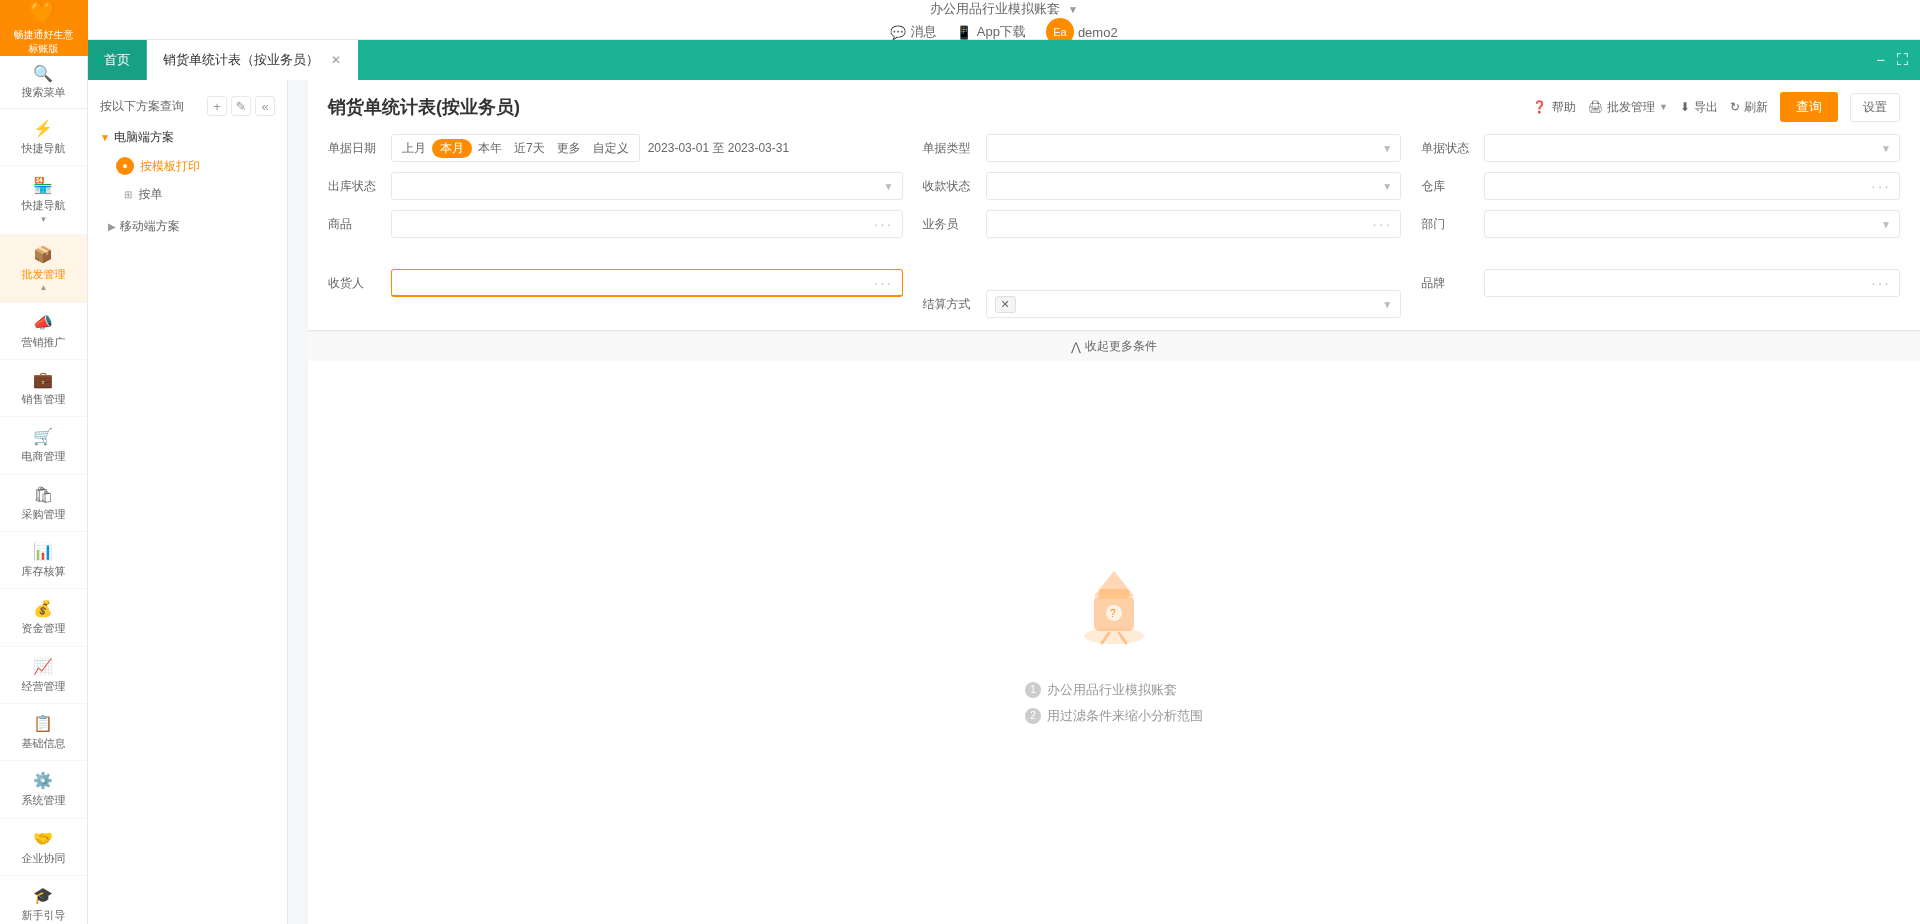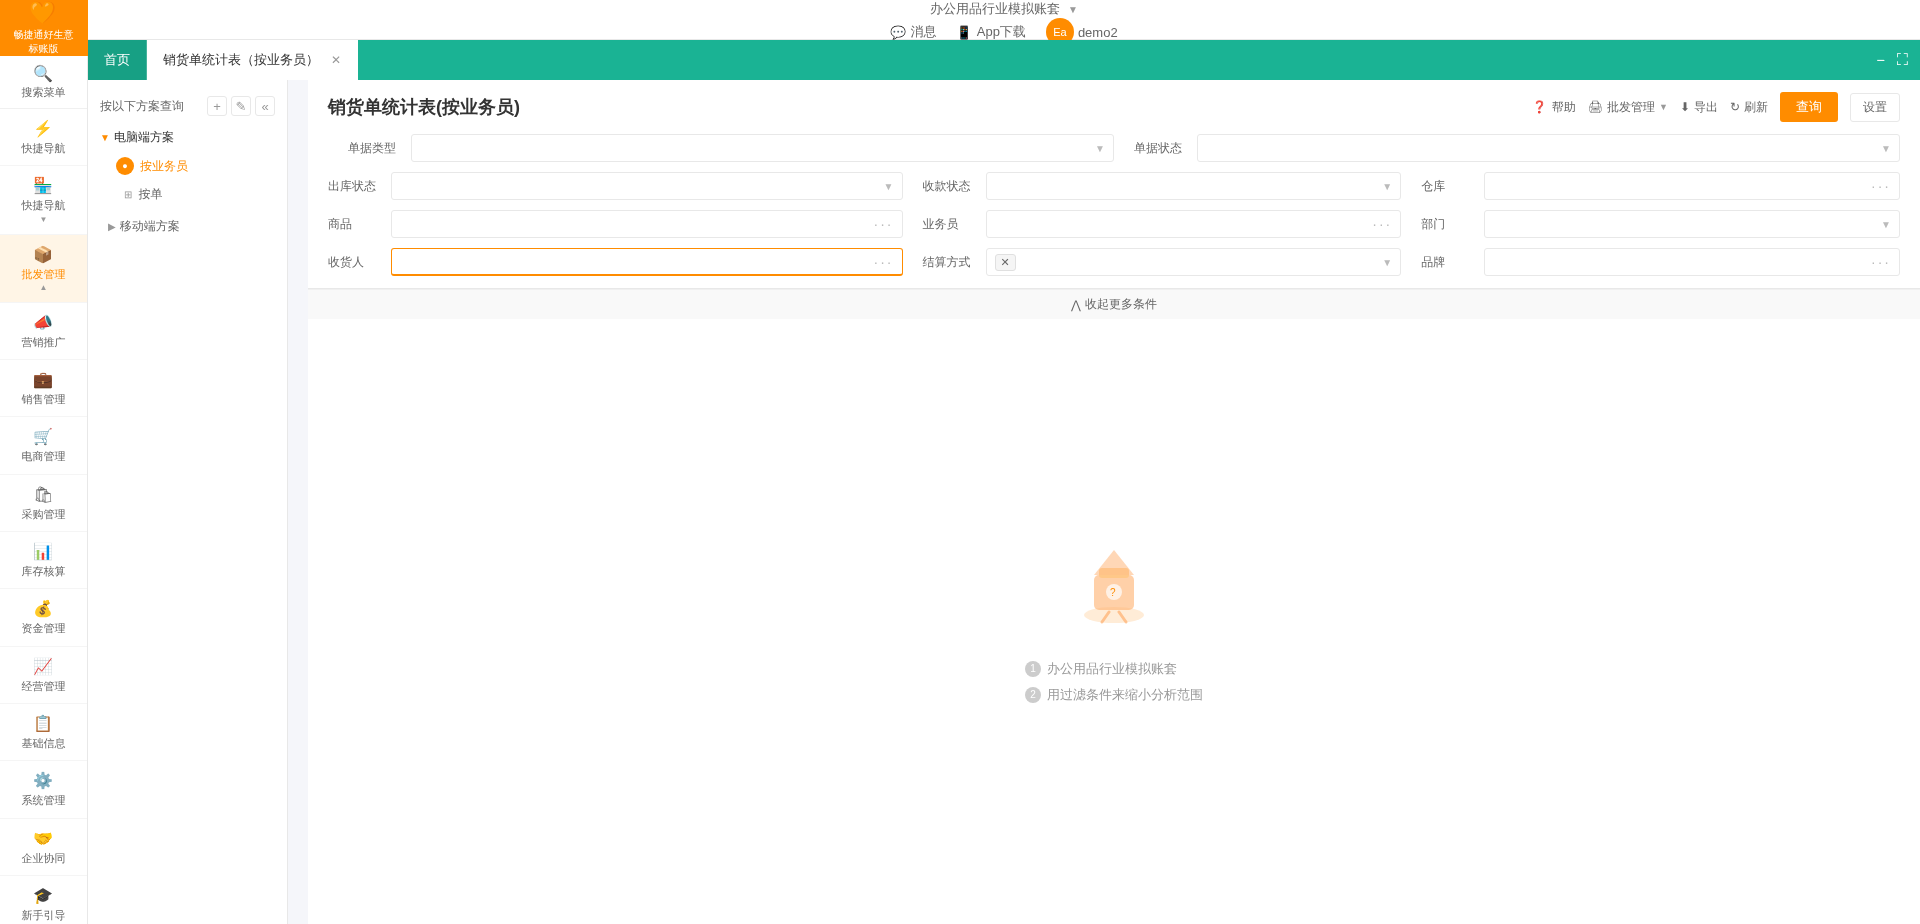--- a/index.html
+++ b/index.html
@@ -272,6 +272,20 @@
         <div class="filter-area" style="padding: 0 0 8px 0;">
 
           <div class="filter-row">
+            <div class="filter-item" style="flex: 1.2;">
+              <span class="filter-label">单据日期</span>
+              <div style="display:flex; align-items:center; gap:0; flex:1;">
+                <div style="display:flex; align-items:center; border:1px solid #e8e8e8; border-radius:3px; height:28px; padding:0 4px; gap:0;">
+                  <span style="font-size:12px; color:#666; padding:0 6px; cursor:pointer;">上月</span>
+                  <span style="font-size:12px; background:#ff8c00; color:#fff; border-radius:10px; padding:1px 8px; cursor:pointer;">本月</span>
+                  <span style="font-size:12px; color:#666; padding:0 6px; cursor:pointer;">本年</span>
+                  <span style="font-size:12px; color:#666; padding:0 6px; cursor:pointer;">近7天</span>
+                  <span style="font-size:12px; color:#666; padding:0 6px; cursor:pointer;">更多</span>
+                  <span style="font-size:12px; color:#666; padding:0 6px; cursor:pointer;">自定义</span>
+                </div>
+                <span style="font-size:12px; color:#666; margin-left:8px; white-space:nowrap;">2023-03-01 至 2023-03-31</span>
+              </div>
+            </div>
             <div class="filter-separator"></div>
             <div class="filter-item" style="flex:1;">
               <span class="filter-label">单据类型</span>

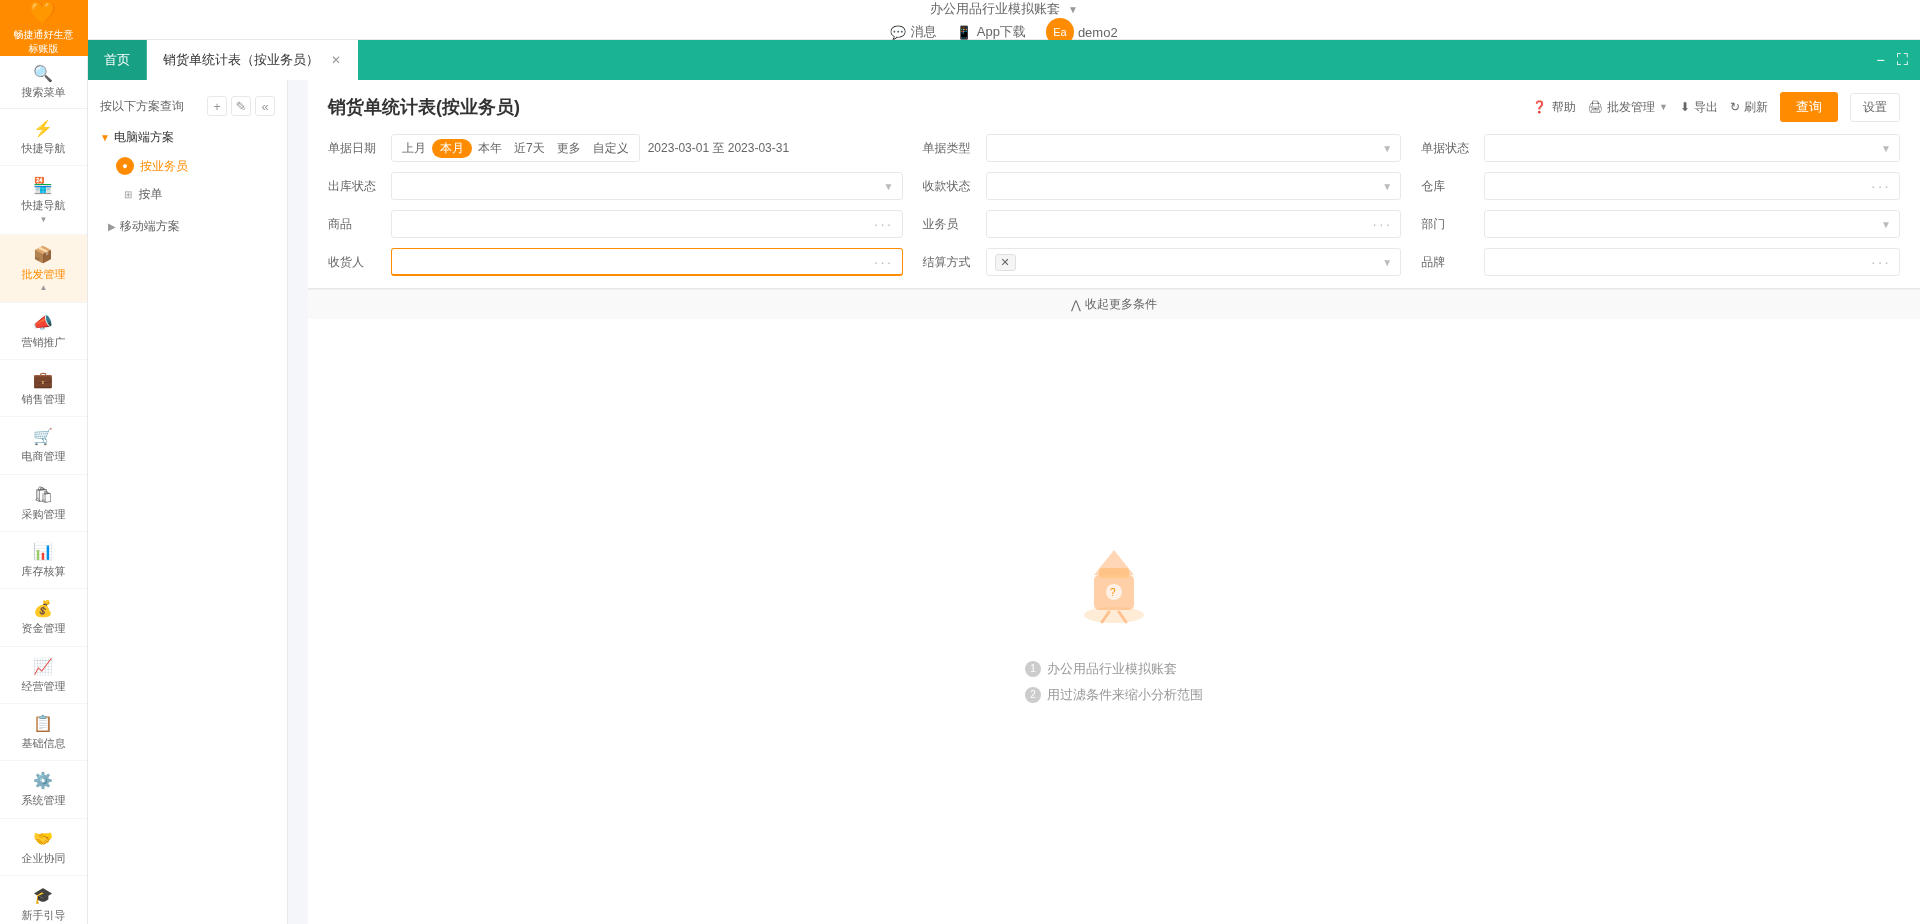--- a/index.html
+++ b/index.html
@@ -224,7 +224,7 @@
         </div>
         <div class="scheme-item active">
           <div class="item-icon">●</div>
-          <span>按业务员</span>
+          <span>按模板打印</span>
         </div>
         <div class="sub-scheme-item">
           <span class="sub-icon">⊞</span>

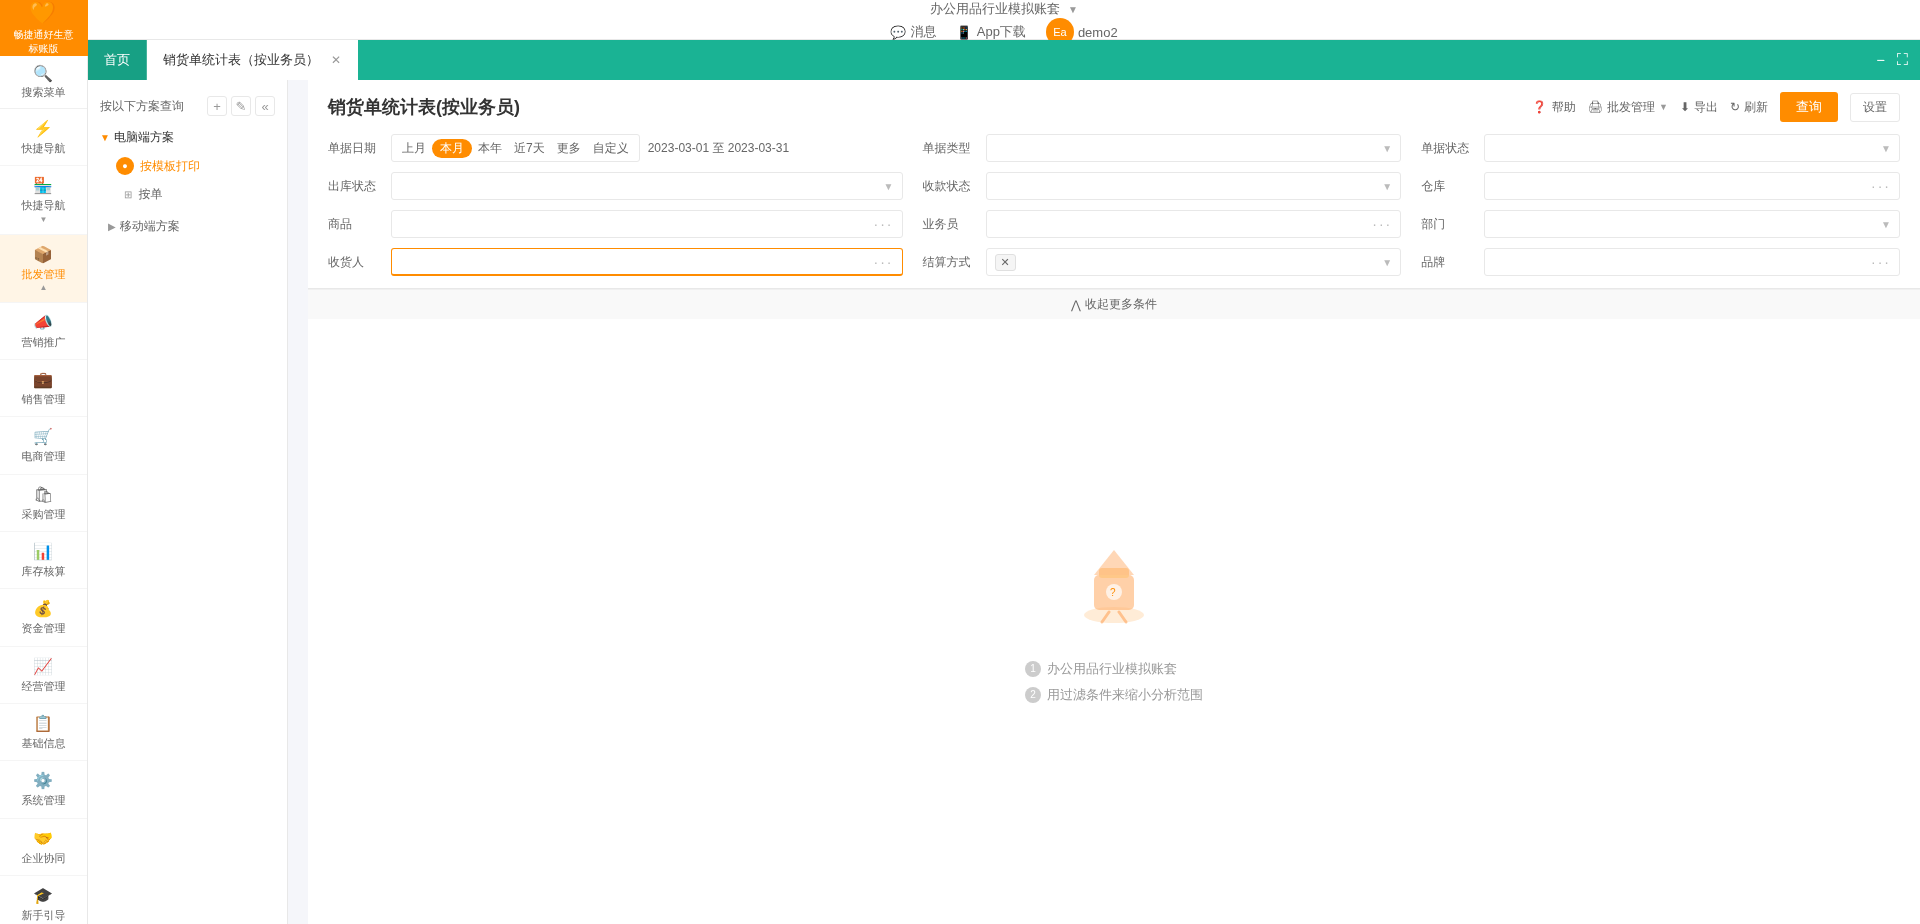--- a/index.html
+++ b/index.html
@@ -365,7 +365,7 @@
               </div>
             </div>
             <div class="filter-separator"></div>
-            <div class="filter-item" style="flex:1;">
+            <div class="filter-item" style="flex:1;margin-top:42px;">
               <span class="filter-label">结算方式</span>
               <div class="filter-input" style="display:flex; align-items:center; gap:4px;">
                 <span style="background:#f5f5f5; border:1px solid #e0e0e0; border-radius:3px; padding:1px 5px; font-size:11px; color:#666; display:flex; align-items:center; gap:2px;">

